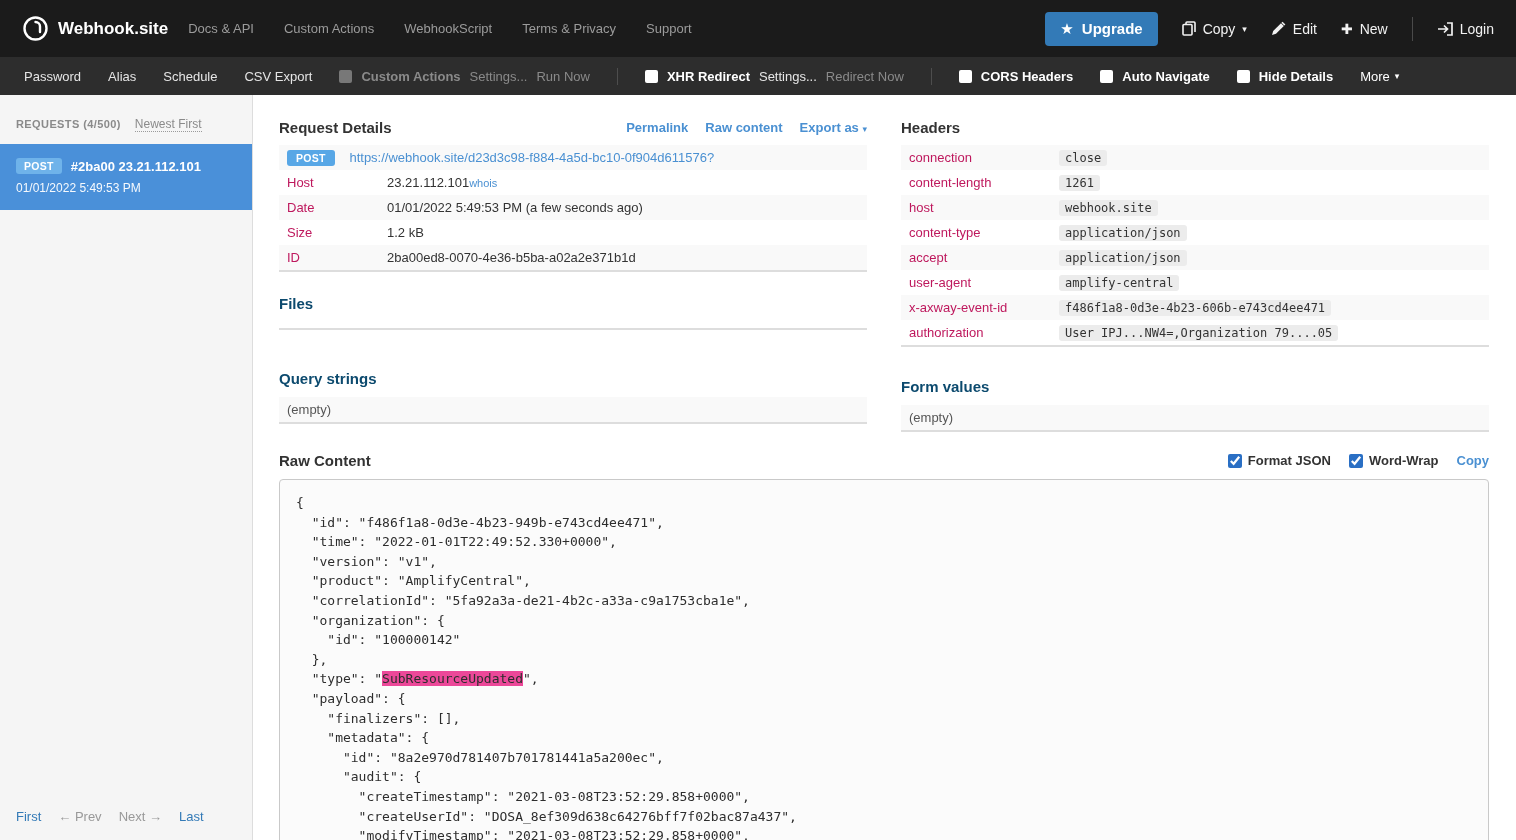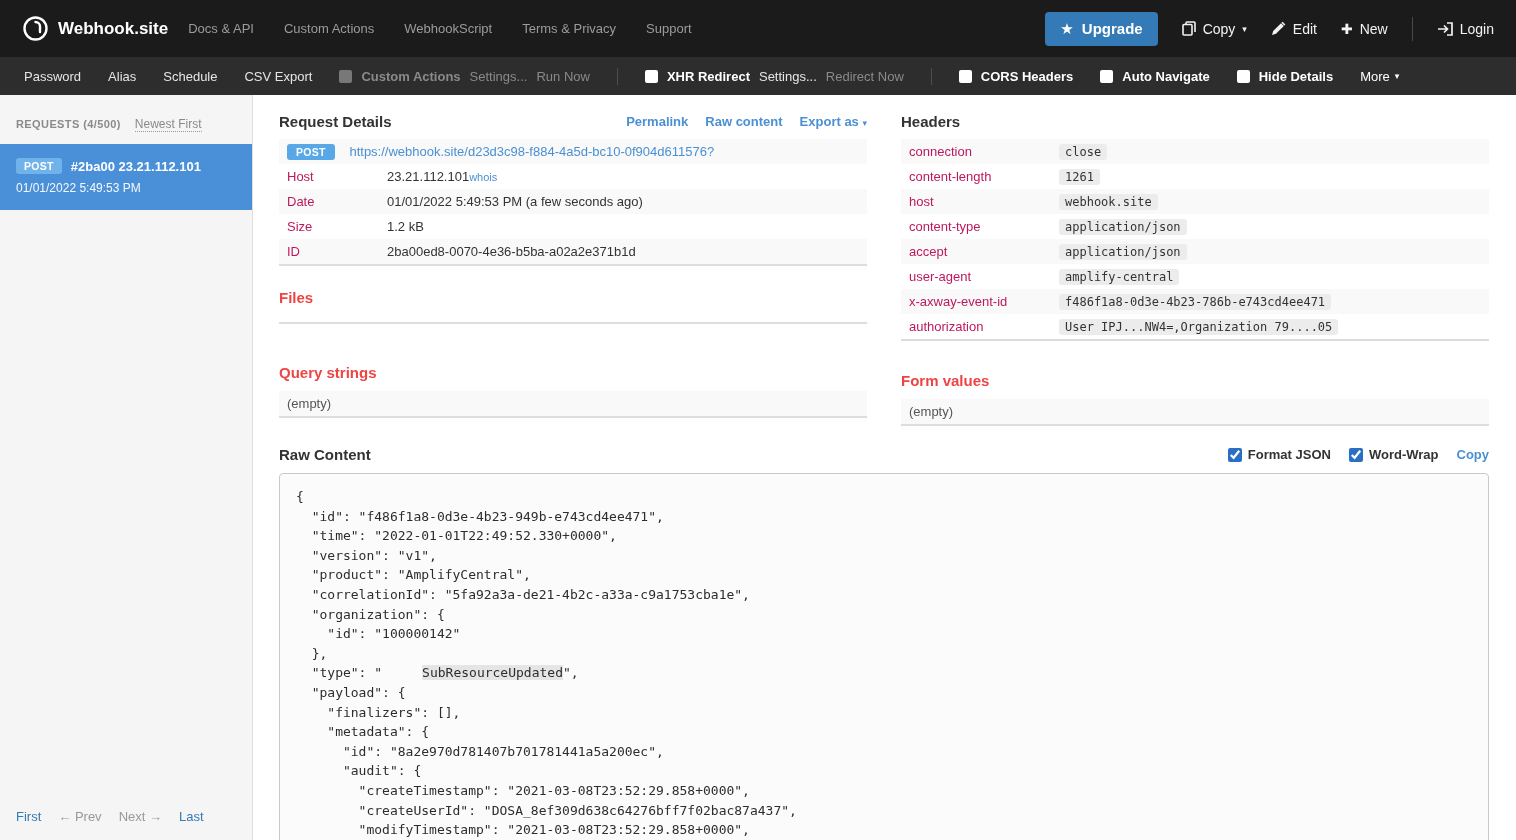--- a/index.html
+++ b/index.html
@@ -53,7 +53,7 @@
   .pg-dim { color:#999; }
 
   
-  main { flex:1; padding:18px 27px 0 26px; overflow:hidden; min-width:0; }
+  main { flex:1; padding:24px 27px 0 26px; overflow:hidden; min-width:0; }
   .cols { display:flex; gap:34px; }
   .col { flex:1; min-width:0; }
   .sec-head { display:flex; align-items:center; justify-content:space-between; margin-bottom:9px; }

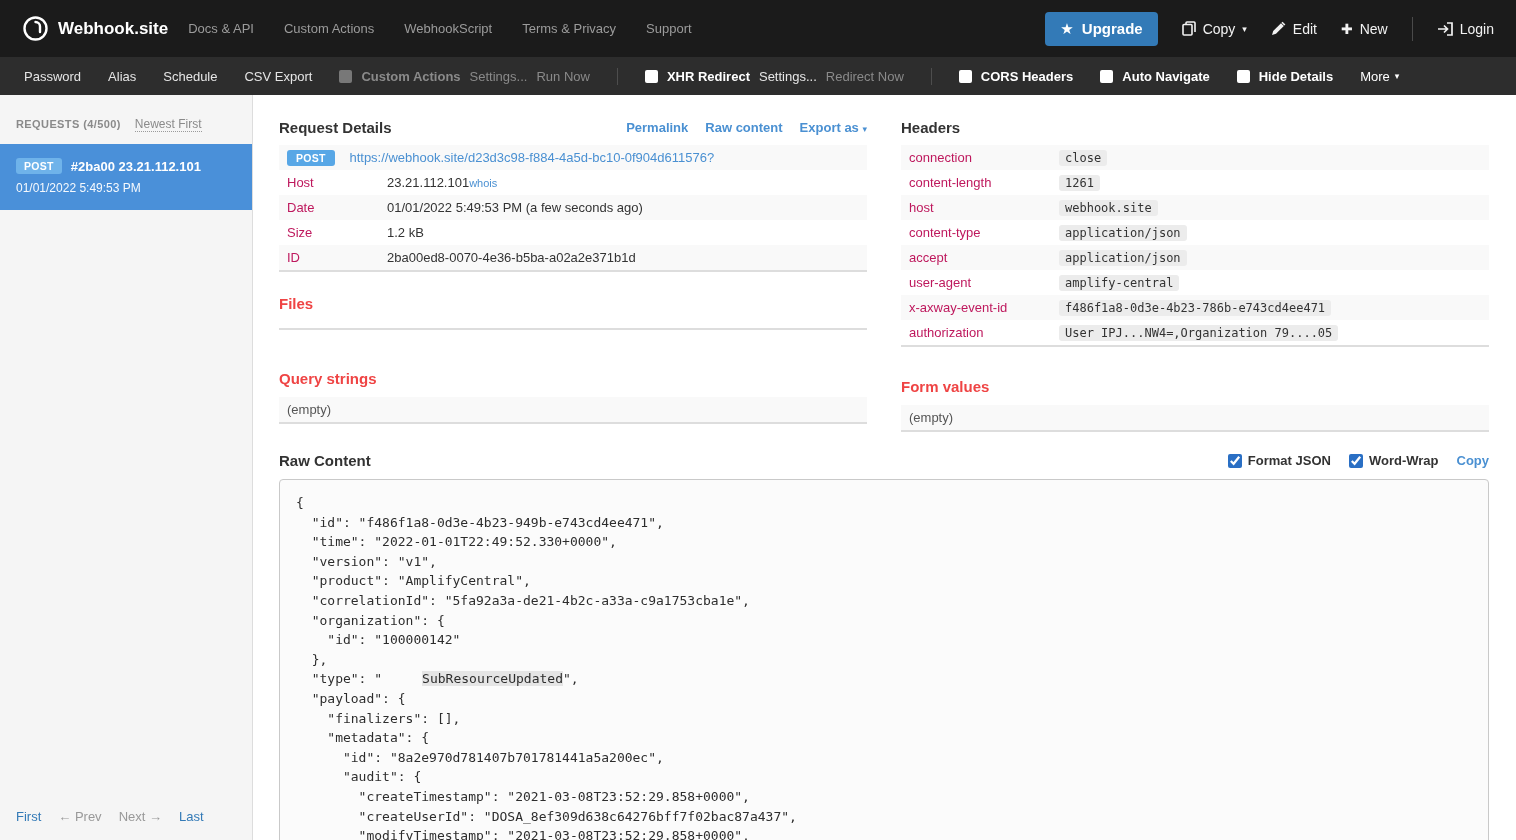--- a/index.html
+++ b/index.html
@@ -71,7 +71,7 @@
   a.whois-link { color:#4a90d2; font-size:11px; }
   .mono-chip { font-family:"DejaVu Sans Mono","Liberation Mono",monospace; font-size:12px; background:#ececec; padding:1px 6px; border-radius:3px; color:#333; }
 
-  h2.sub { font-size:15px; font-weight:bold; color:#ef4444; margin-top:23px; margin-bottom:10px; }
+  h2.sub { font-size:15px; font-weight:bold; color:#0c4a6e; margin-top:23px; margin-bottom:10px; }
   .files-rule { border-bottom:2px solid #ddd; height:8px; margin-bottom:14px; }
   .empty-cell { color:#555; }
 

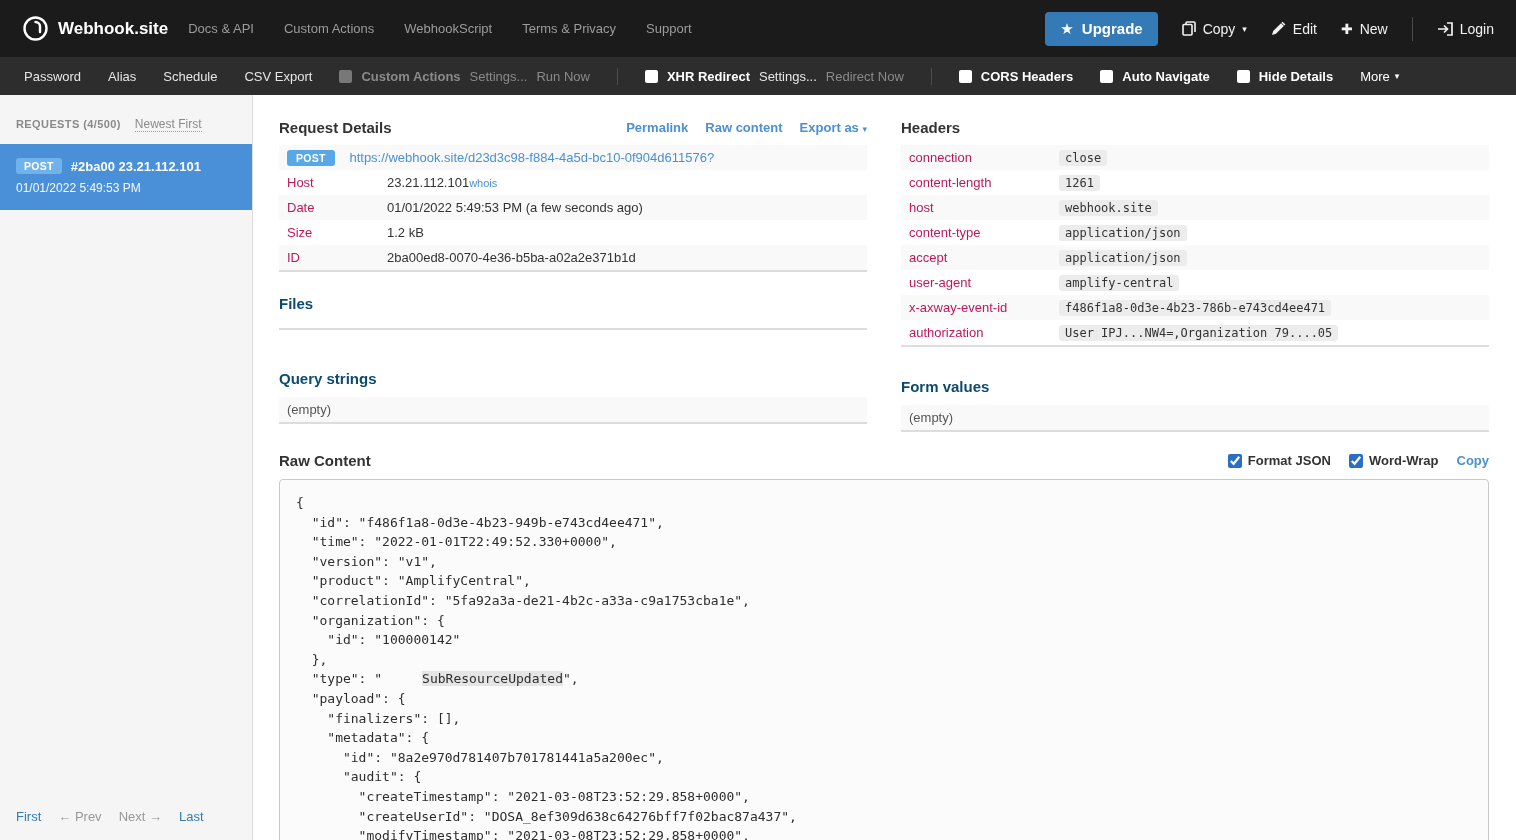--- a/index.html
+++ b/index.html
@@ -293,7 +293,7 @@
               </tr>
           <tr>
                 <td class="k">x-axway-event-id</td>
-                <td><span class="mono-chip">f486f1a8-0d3e-4b23-786b-e743cd4ee471</span></td>
+                <td><span class="mono-chip">f486f1a8-0d3e-4b23-606b-e743cd4ee471</span></td>
               </tr>
           <tr>
                 <td class="k">authorization</td>

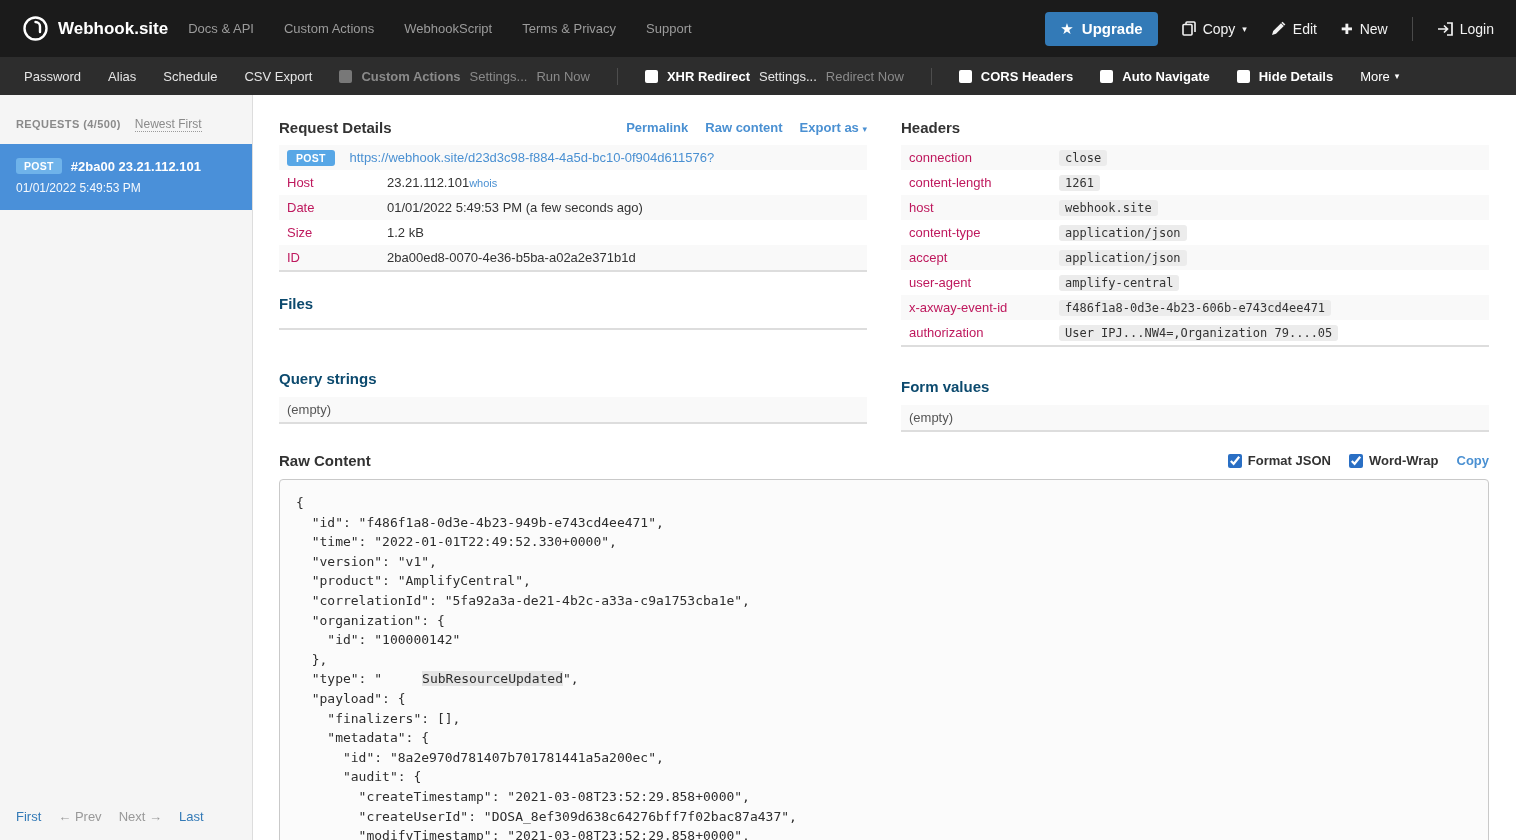--- a/index.html
+++ b/index.html
@@ -85,7 +85,7 @@
              font-family:"DejaVu Sans Mono","Liberation Mono",monospace; font-size:13px; line-height:19.6px;
              color:#2d2d2d; height:430px; overflow:hidden; }
   .code-line { white-space:pre; }
-  mark { background:#e5e5e5; color:inherit;margin-left:40px; }
+  mark { background:#ec4899; color:inherit; }
 </style>
 </head>
 <body>

